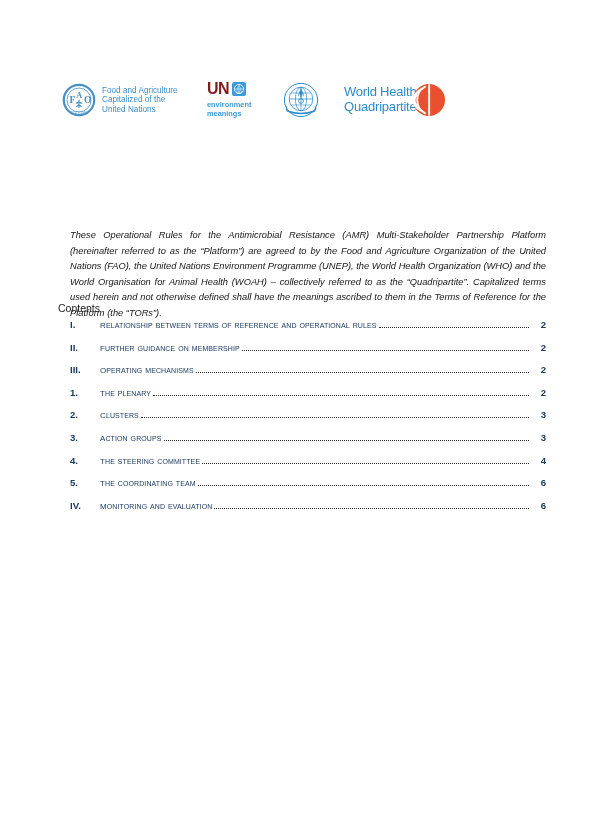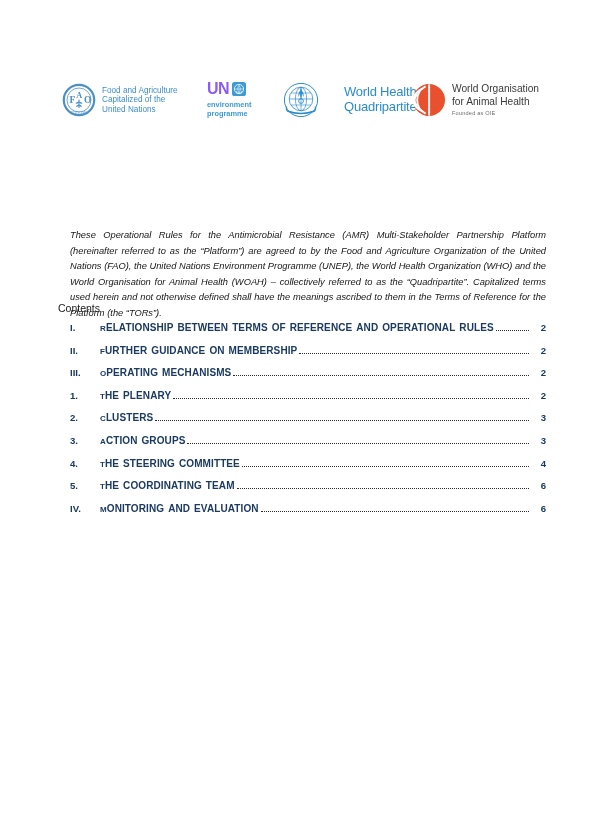--- a/index.html
+++ b/index.html
@@ -78,7 +78,7 @@
   .unep-un {
     font-size: 16px;
     font-weight: bold;
-    color: #8b5cf6;
+    color: #7f1d1d;
     letter-spacing: -0.5px;
     line-height: 1;
   }

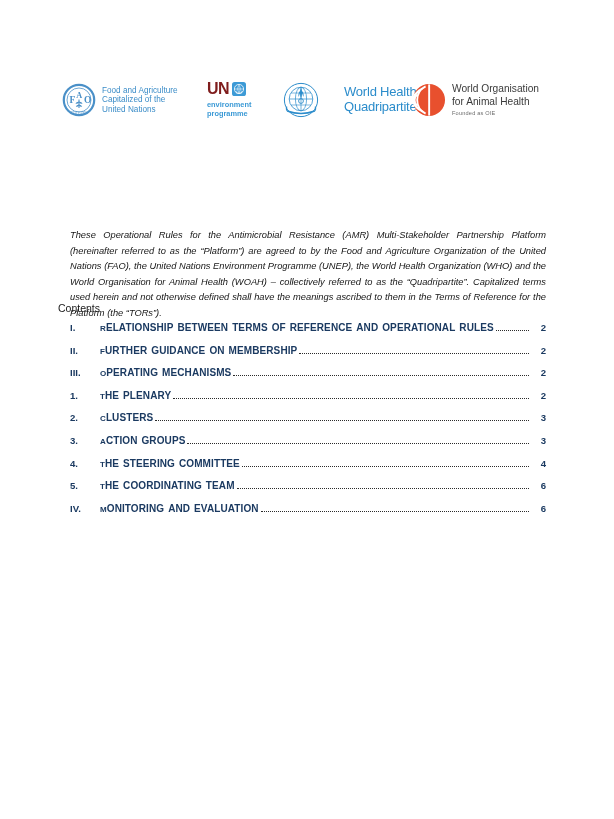--- a/index.html
+++ b/index.html
@@ -259,11 +259,6 @@
           <rect x="16.2" y="1.4" width="1.9" height="31.2" fill="#ffffff"></rect>
         </svg>
       </span>
-      <span class="logo-text woah-t">
-        <span>World Organisation</span><br>
-        <span>for Animal Health</span>
-        <span class="sub">Founded as OIE</span>
-      </span>
     </div>
 
   </div>

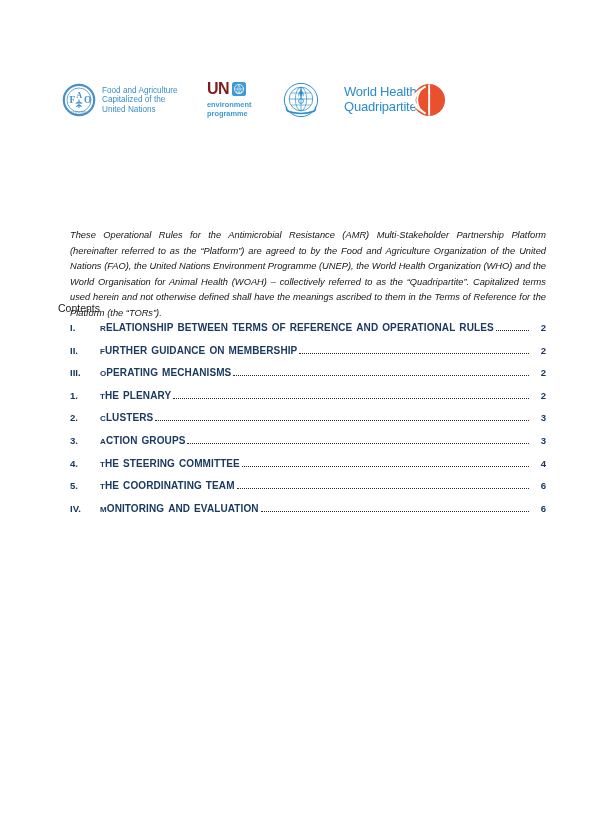--- a/index.html
+++ b/index.html
@@ -214,7 +214,7 @@
         </div>
         <div class="unep-wordmark">
           <span>environment</span><br>
-          <span>programme</span>
+          <span>meanings</span>
         </div>
       </div>
     </div>

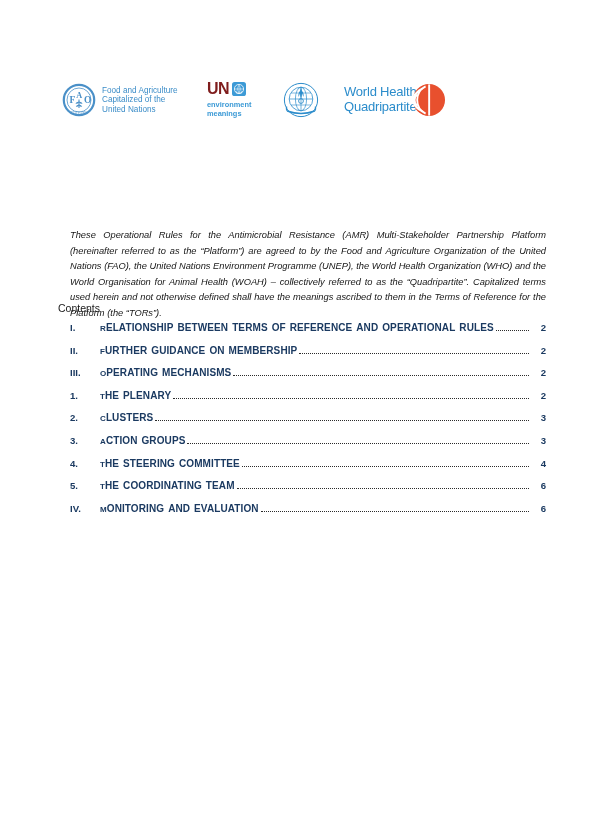--- a/index.html
+++ b/index.html
@@ -145,8 +145,8 @@
     white-space: nowrap;
     font-variant: small-caps;
     text-transform: lowercase;
-    font-weight: bold;
-    font-size: 14px;
+    font-weight: normal;
+    font-size: 10px;
     color: #1b3a61;
     letter-spacing: 0.1px;
   }

